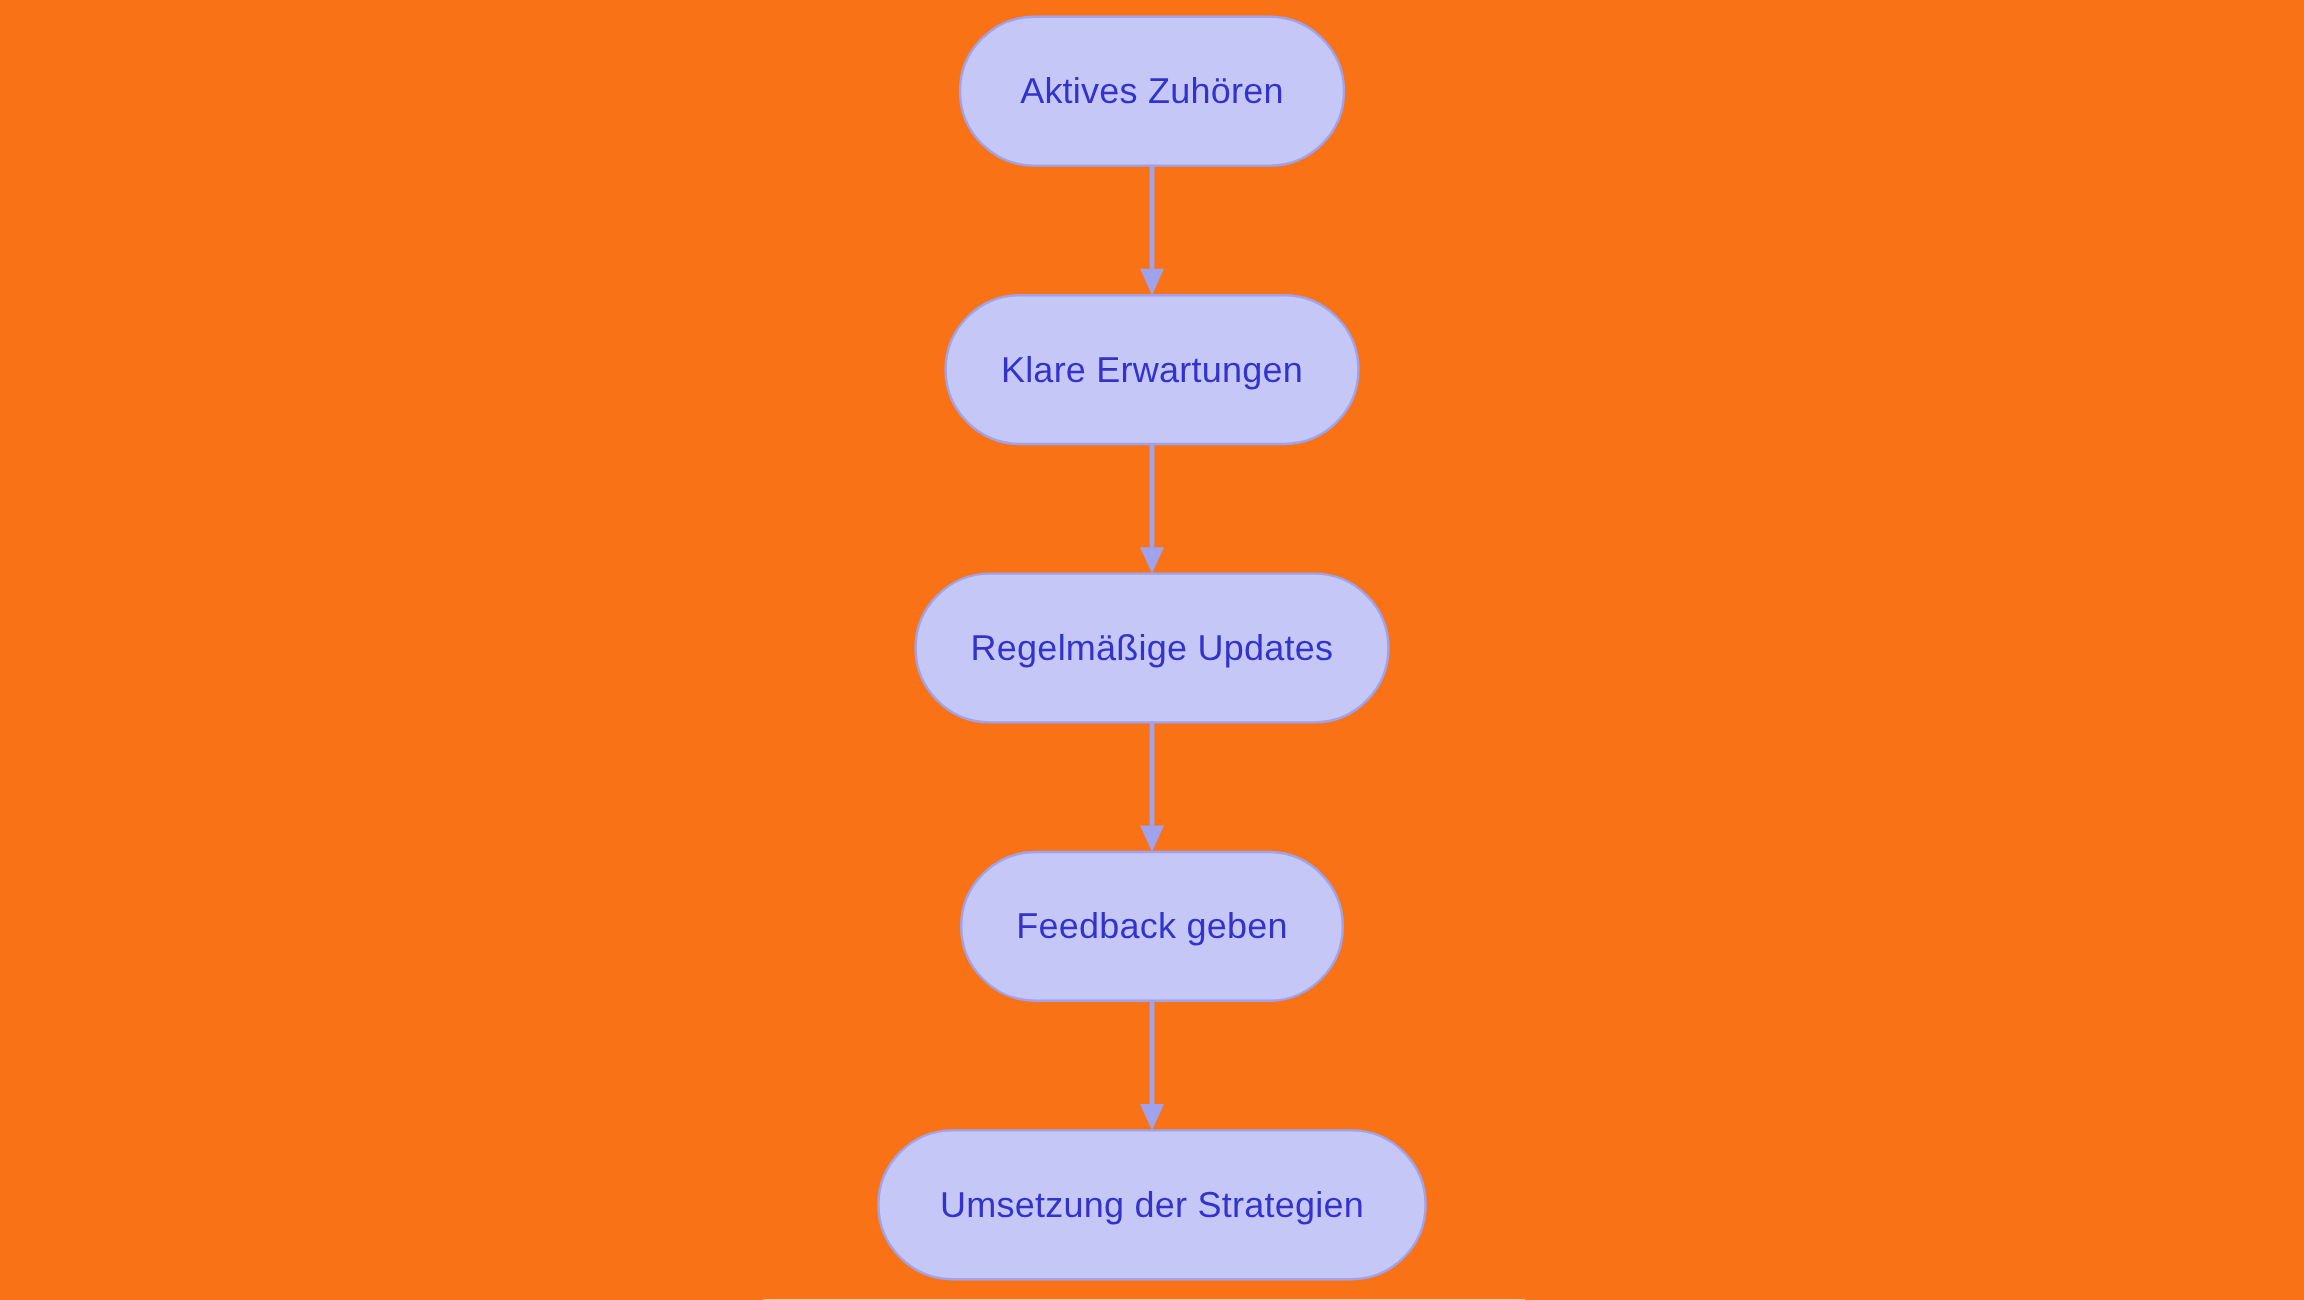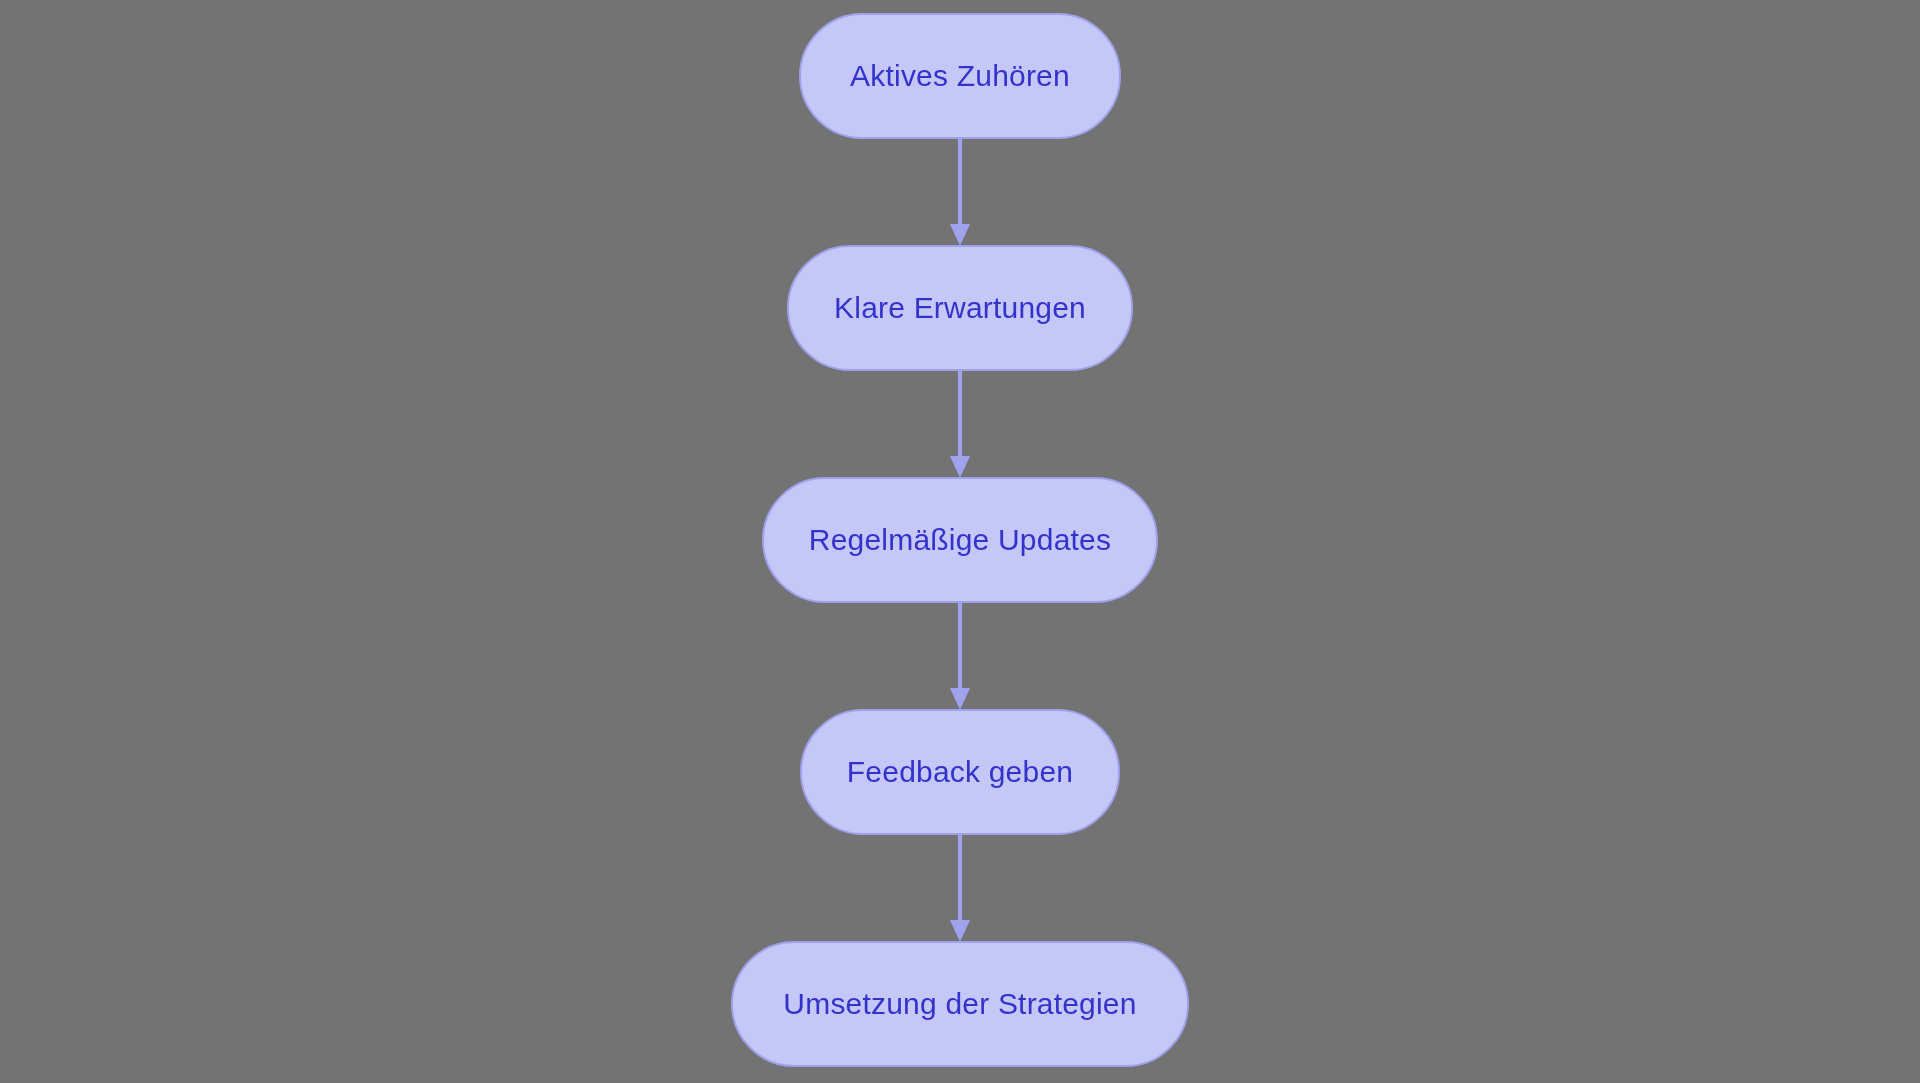--- a/index.html
+++ b/index.html
@@ -15,7 +15,7 @@
     position: relative;
     width: 1920px;
     height: 1083px;
-    background: #737373;
+    background: #f97316;
     overflow: hidden;
   }
   #flow-svg {

